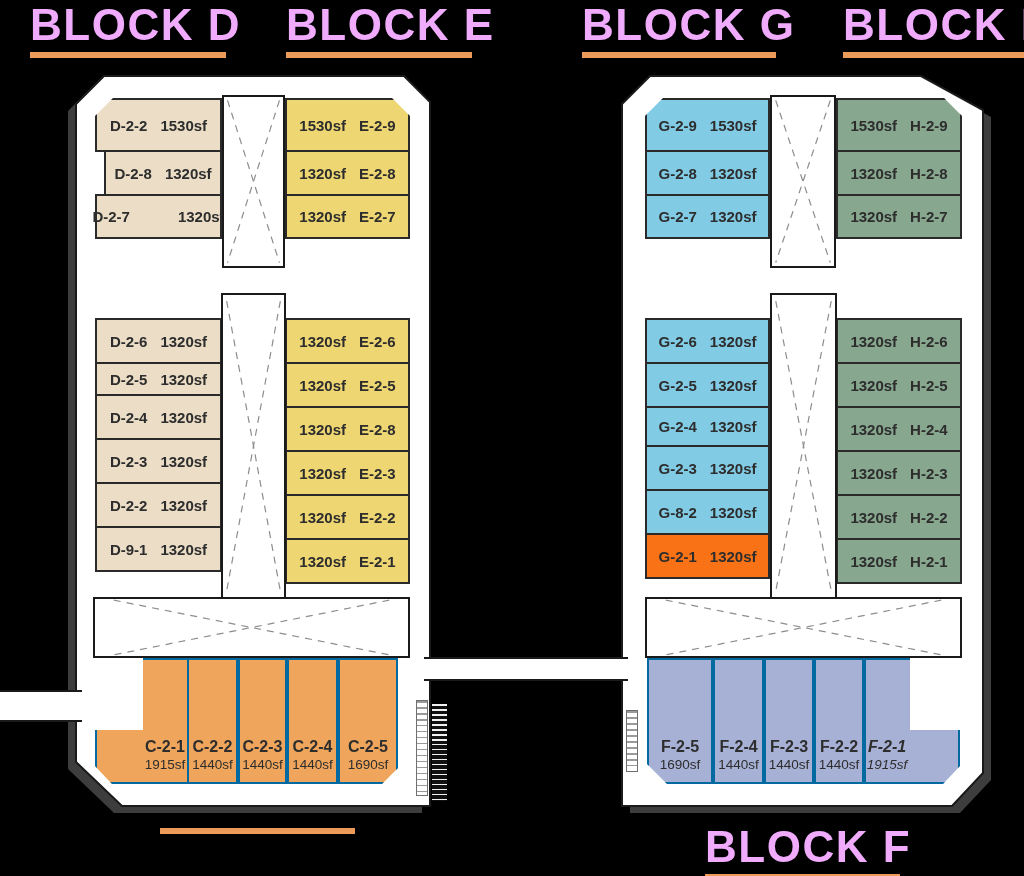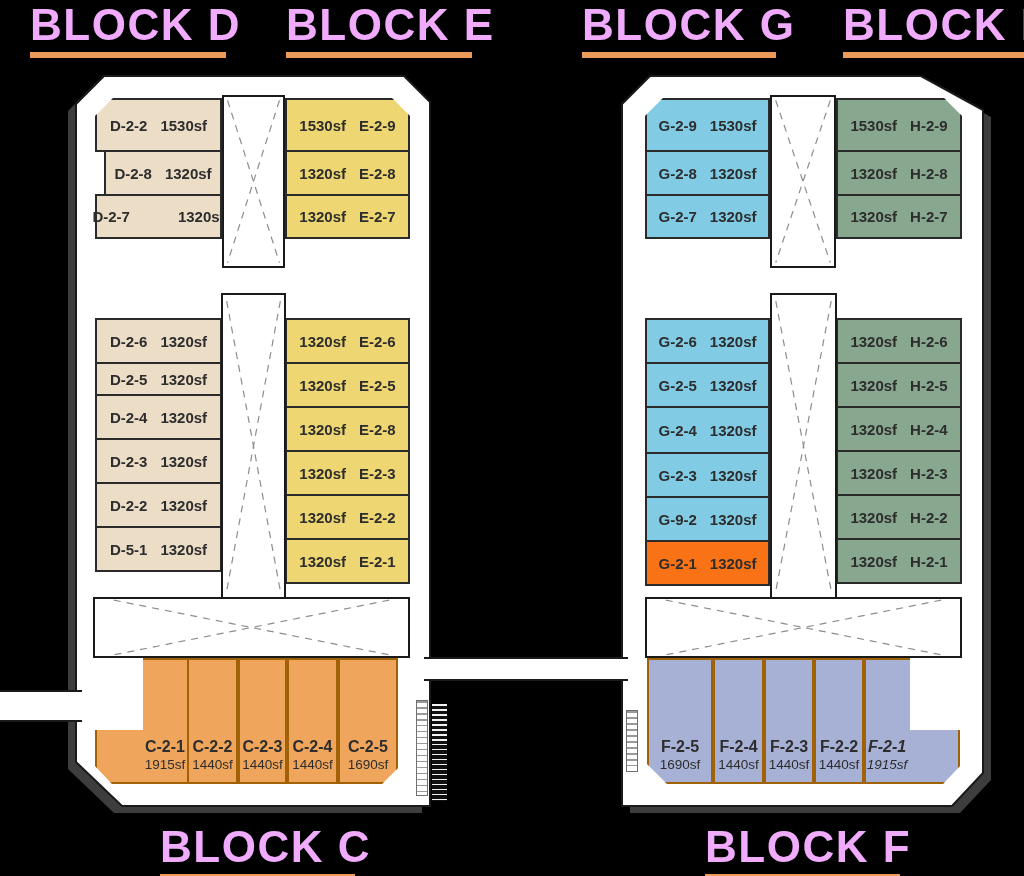--- a/index.html
+++ b/index.html
@@ -180,7 +180,7 @@
         <span>G-2-5</span>
         <span>1320sf</span>
       </div>
-      <div class="unit-row" style="height: 48px; background: rgb(130, 203, 228);">
+      <div class="unit-row" style="height: 41px; background: rgb(130, 203, 228);">
         <span>G-2-4</span>
         <span>1320sf</span>
       </div>

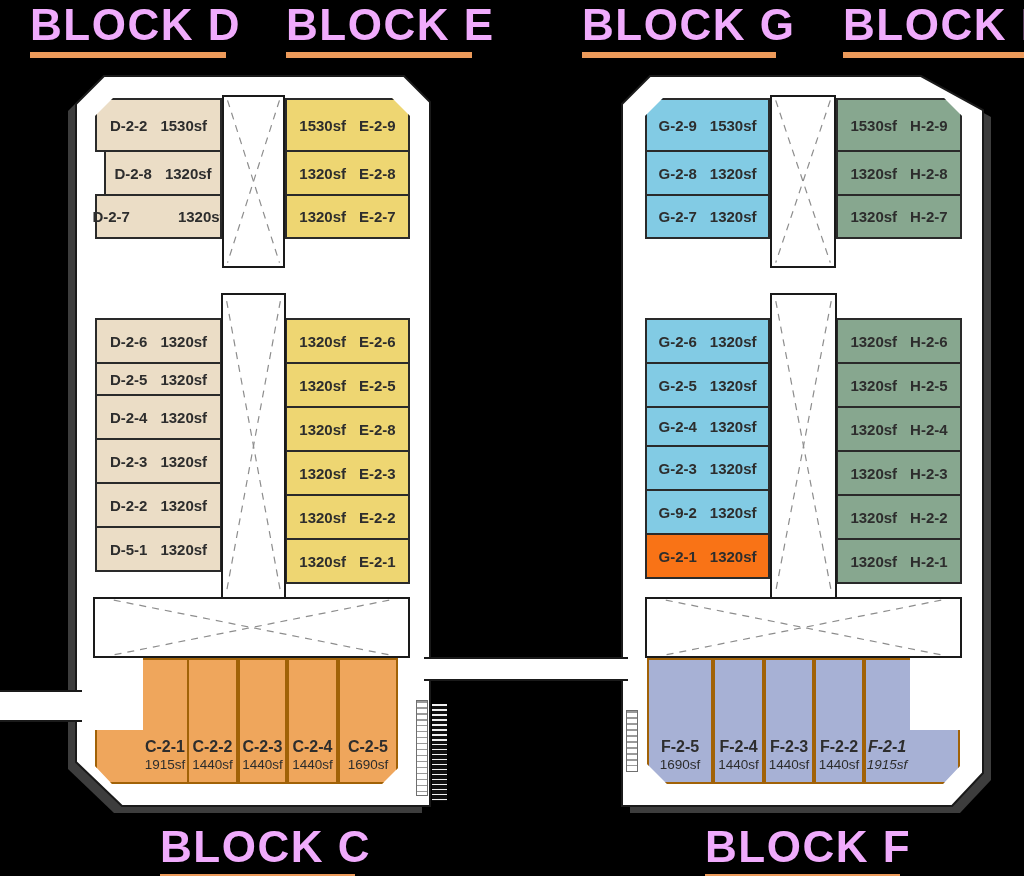--- a/index.html
+++ b/index.html
@@ -189,7 +189,7 @@
         <span>1320sf</span>
       </div>
       <div class="unit-row" style="height: 46px; background: rgb(130, 203, 228);">
-        <span>G-9-2</span>
+        <span>G-8-2</span>
         <span>1320sf</span>
       </div>
       <div class="unit-row" style="height: 46px; background: #f97316;">

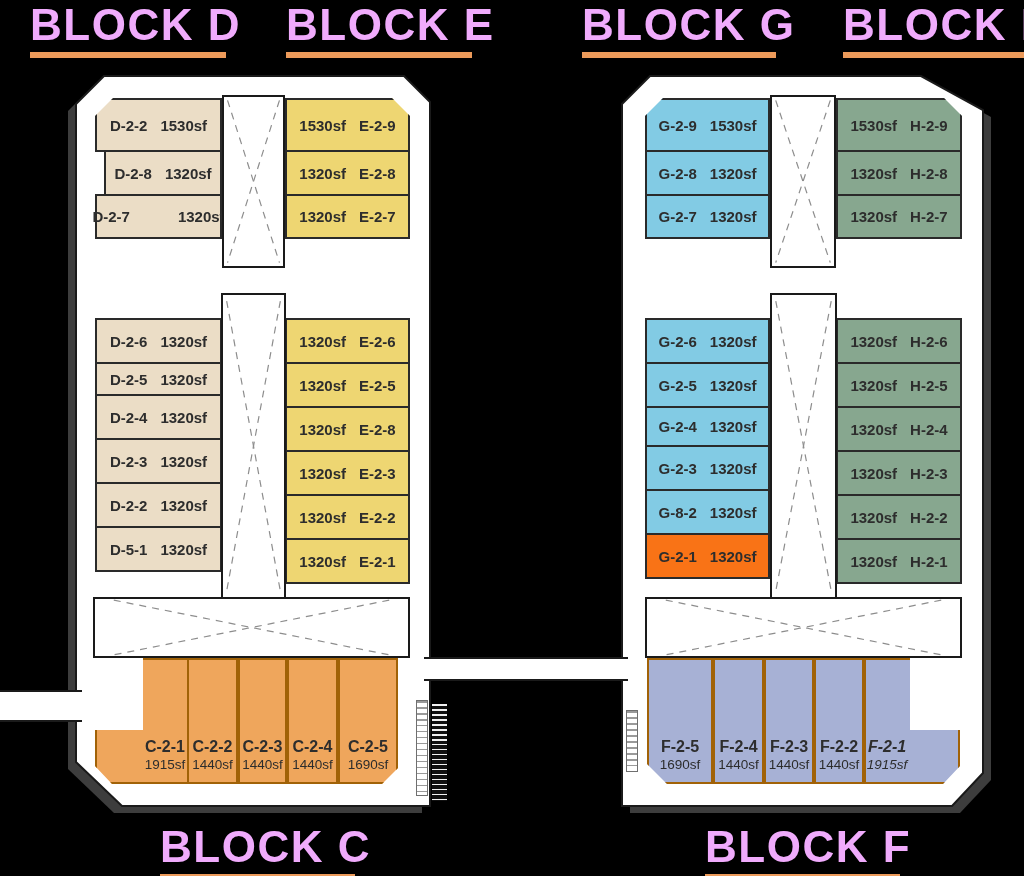--- a/index.html
+++ b/index.html
@@ -113,7 +113,7 @@
         <span>1320sf</span>
       </div>
       <div class="unit-row" style="height: 46px; background: rgb(235, 221, 198);">
-        <span>D-5-1</span>
+        <span>D-9-1</span>
         <span>1320sf</span>
       </div>
     </div>

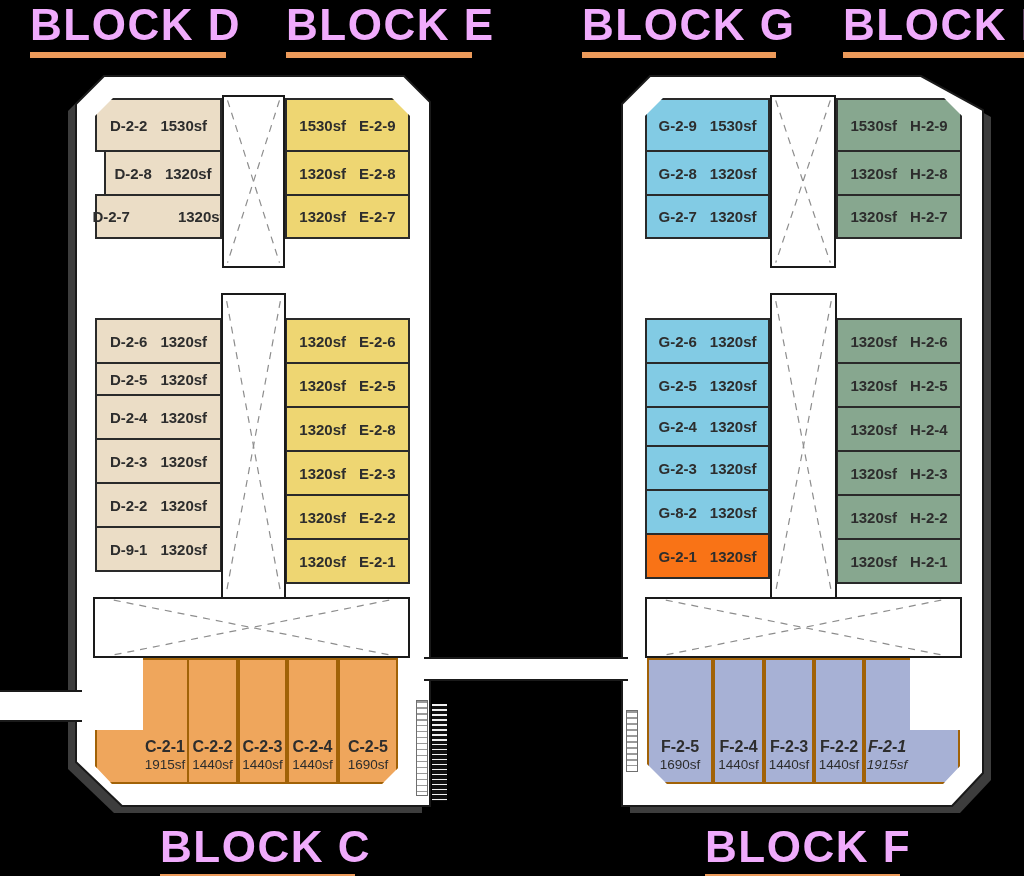--- a/index.html
+++ b/index.html
@@ -36,7 +36,7 @@
   
   .cf-unit{
     position:absolute;top:658px;height:126px;box-sizing:border-box;
-    border:2px solid #a16207;
+    border:2px solid #0369a1;
   }
   .cf-unit + .cf-unit{margin-left:-2px;}
   .cf-label{

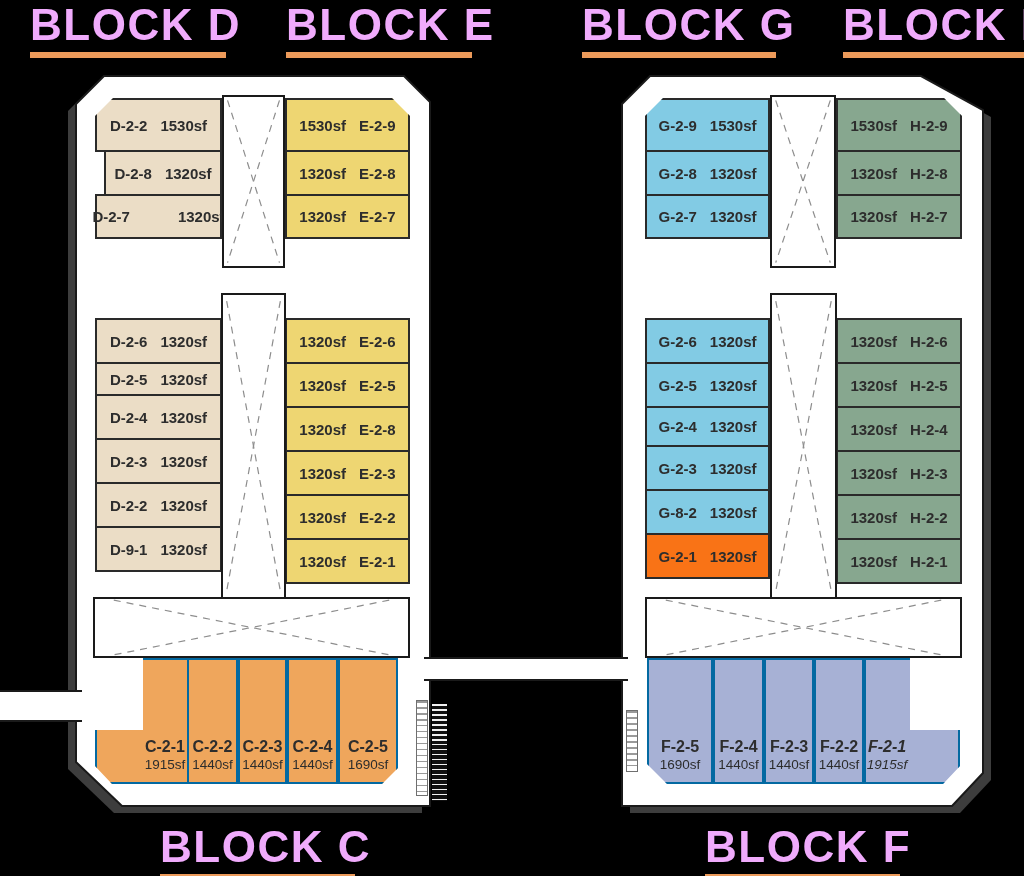--- a/index.html
+++ b/index.html
@@ -355,7 +355,6 @@
       <div class="blk-hdr-bar"></div>
     </div>
     <div class="blk-hdr" style="left: 160px; top: 824px; width: 195px;">
-      <div class="blk-hdr-text">BLOCK C</div>
       <div class="blk-hdr-bar"></div>
     </div>
     <div class="blk-hdr" style="left: 705px; top: 824px; width: 195px;">

